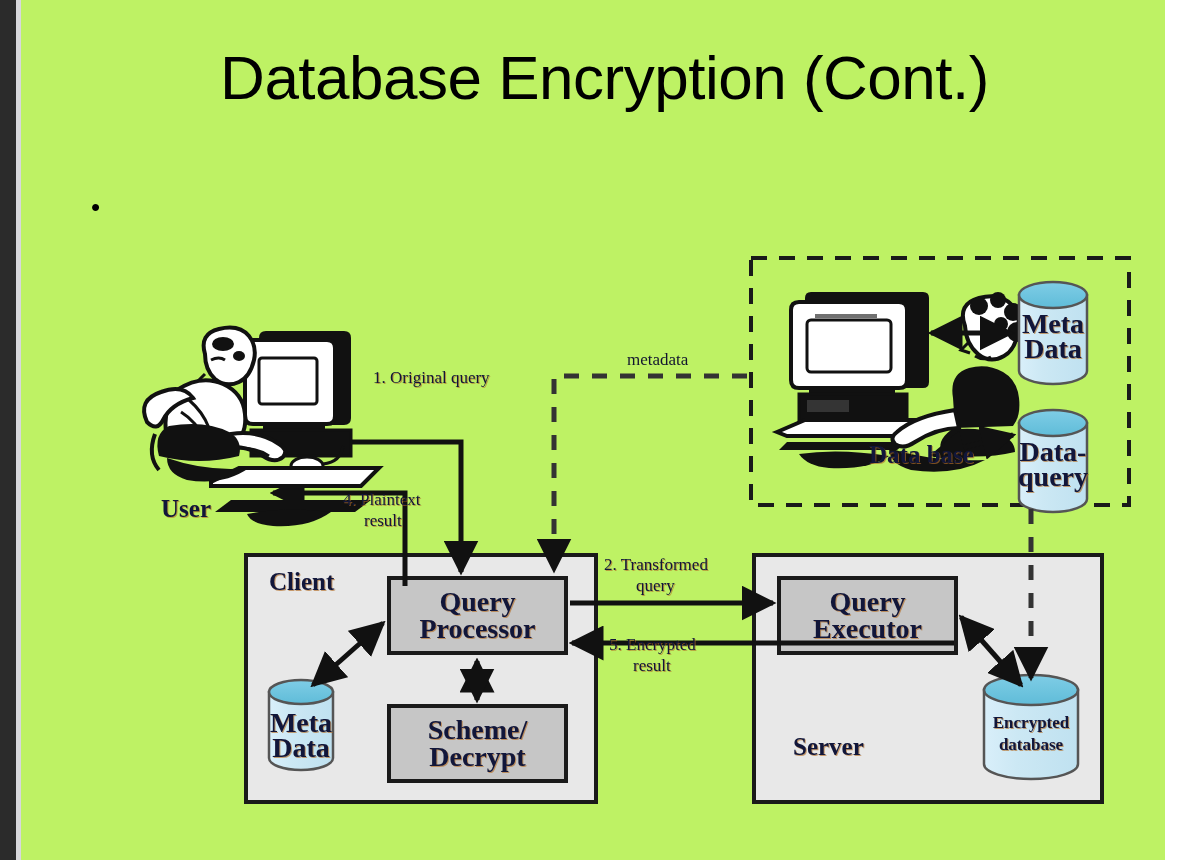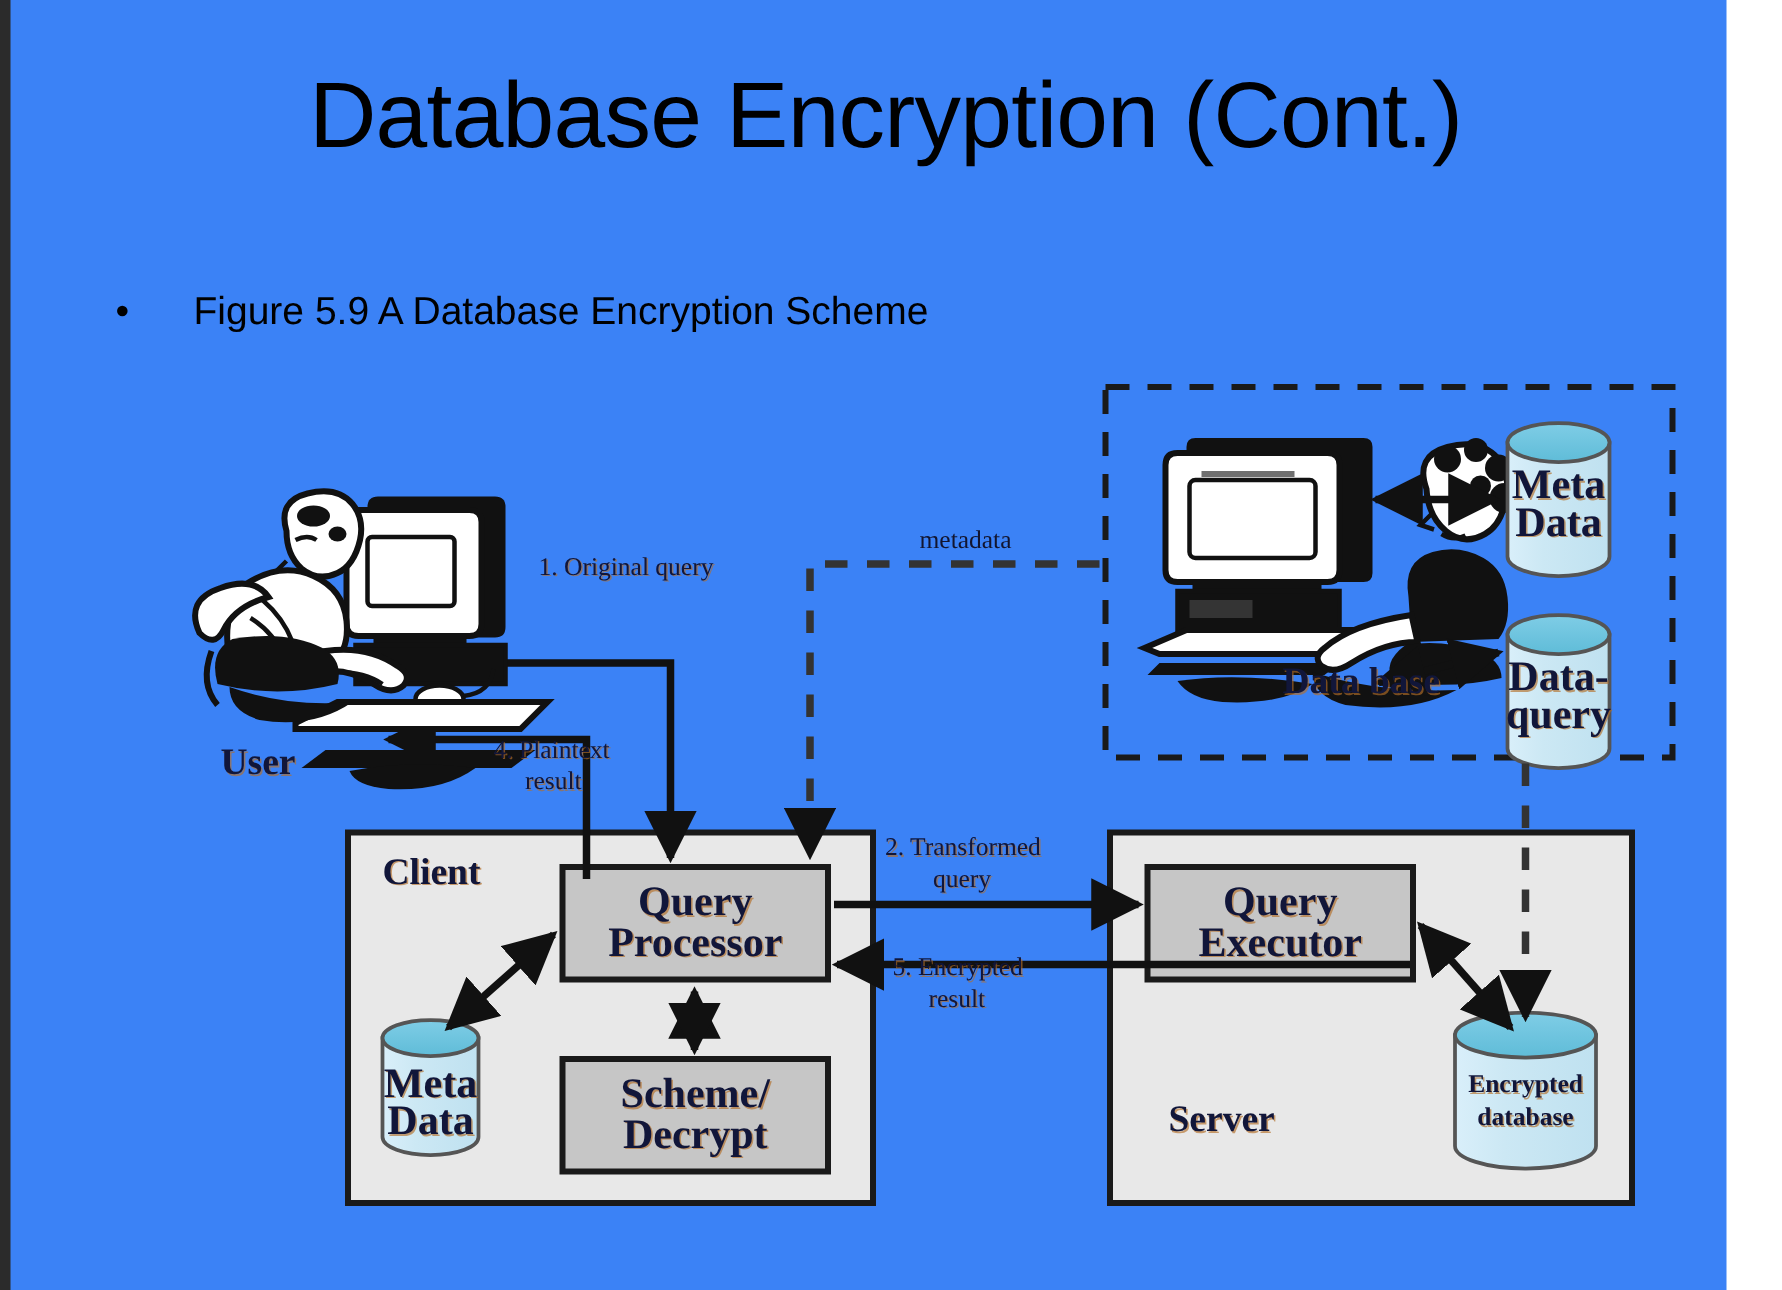--- a/index.html
+++ b/index.html
@@ -28,9 +28,9 @@
   }
   .slide {
     position: absolute;
-    left: 7px; top: 0;
+    left: 21px; top: 0;
     width: 1144px; height: 860px;
-    background: #3b82f6;
+    background: #bef264;
   }
   .slide-title {
     position: absolute;

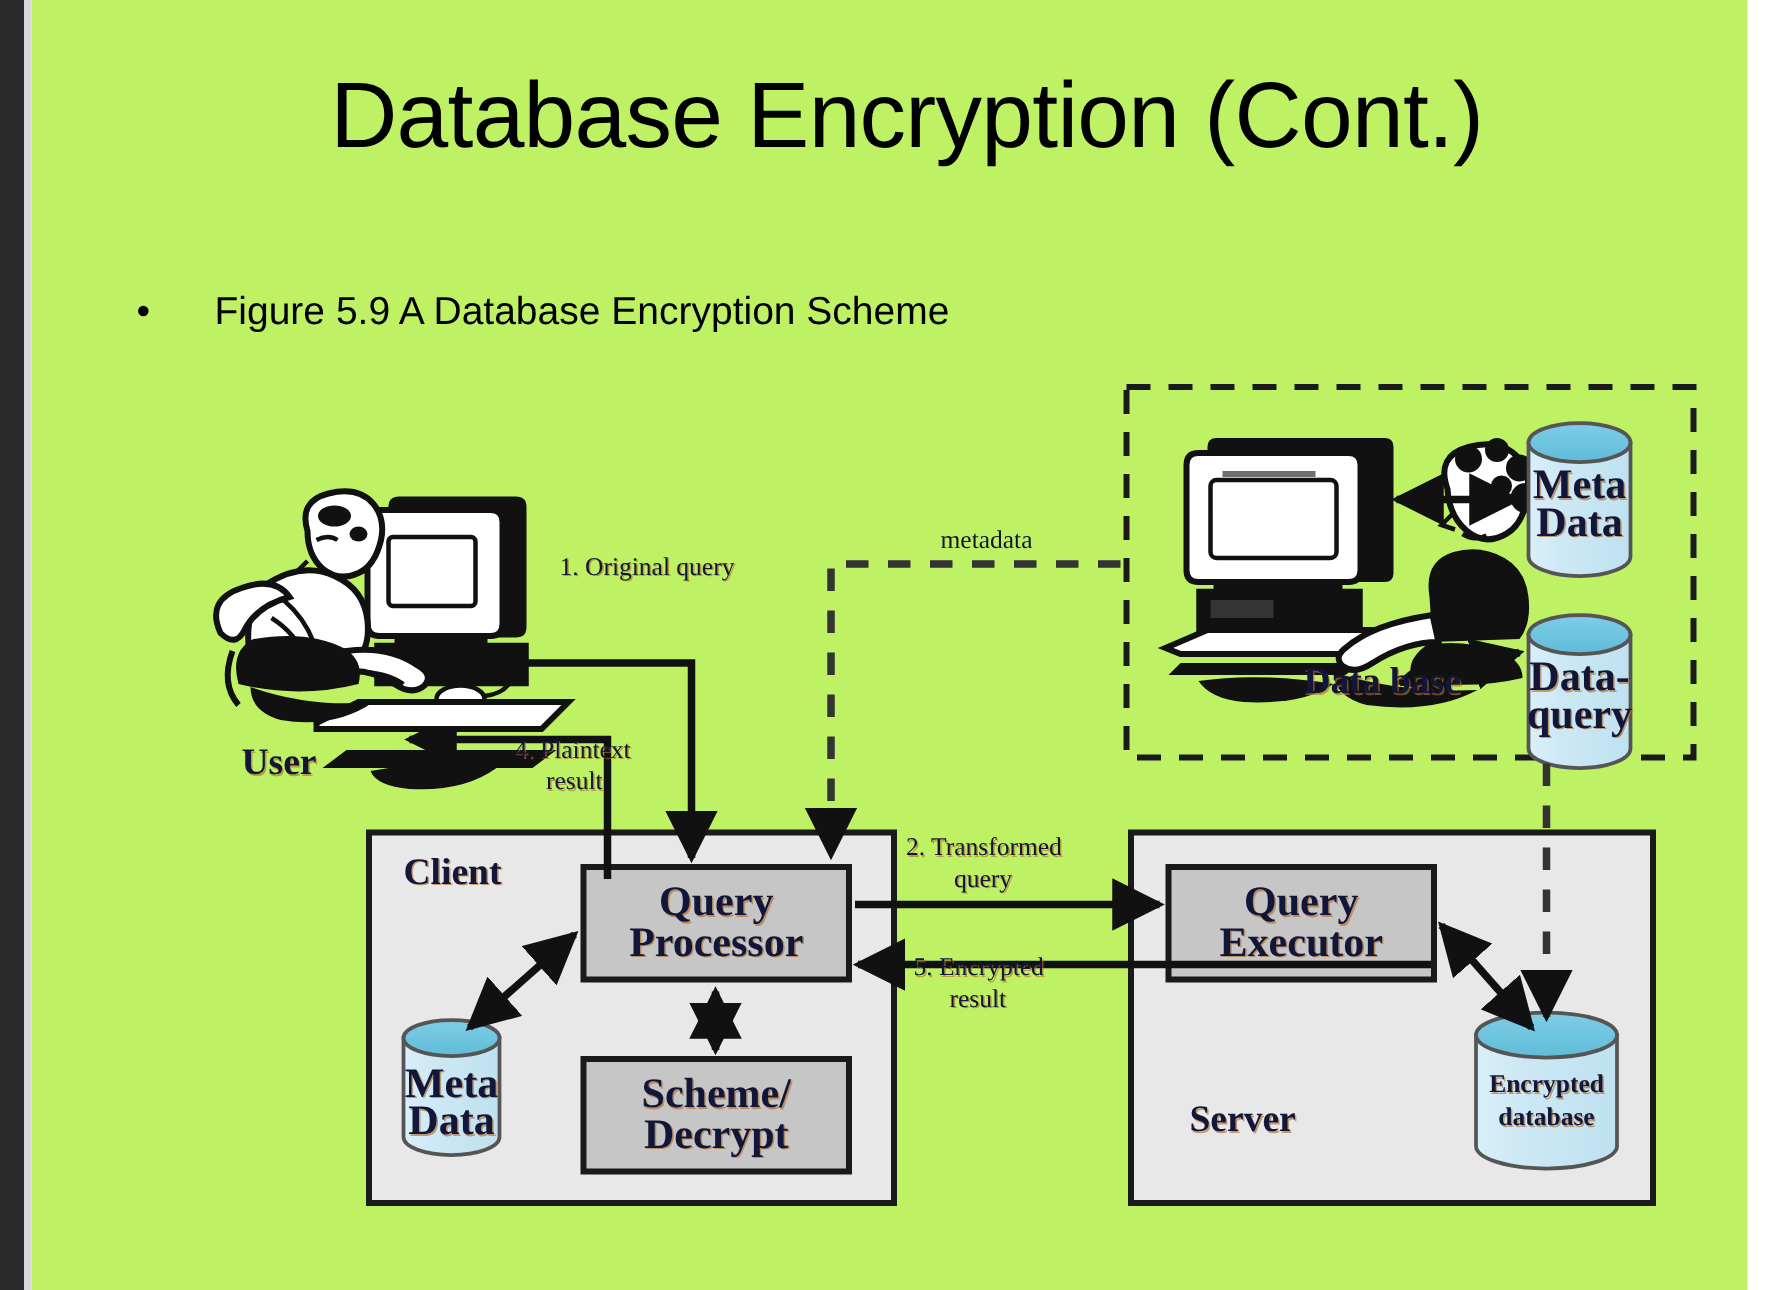--- a/index.html
+++ b/index.html
@@ -103,7 +103,6 @@
 
   <div class="bullet-row">
     <span class="bullet-mark">•</span>
-    <span class="bullet-text">Figure 5.9 A Database Encryption Scheme</span>
   </div>
 
   <div class="figure">

